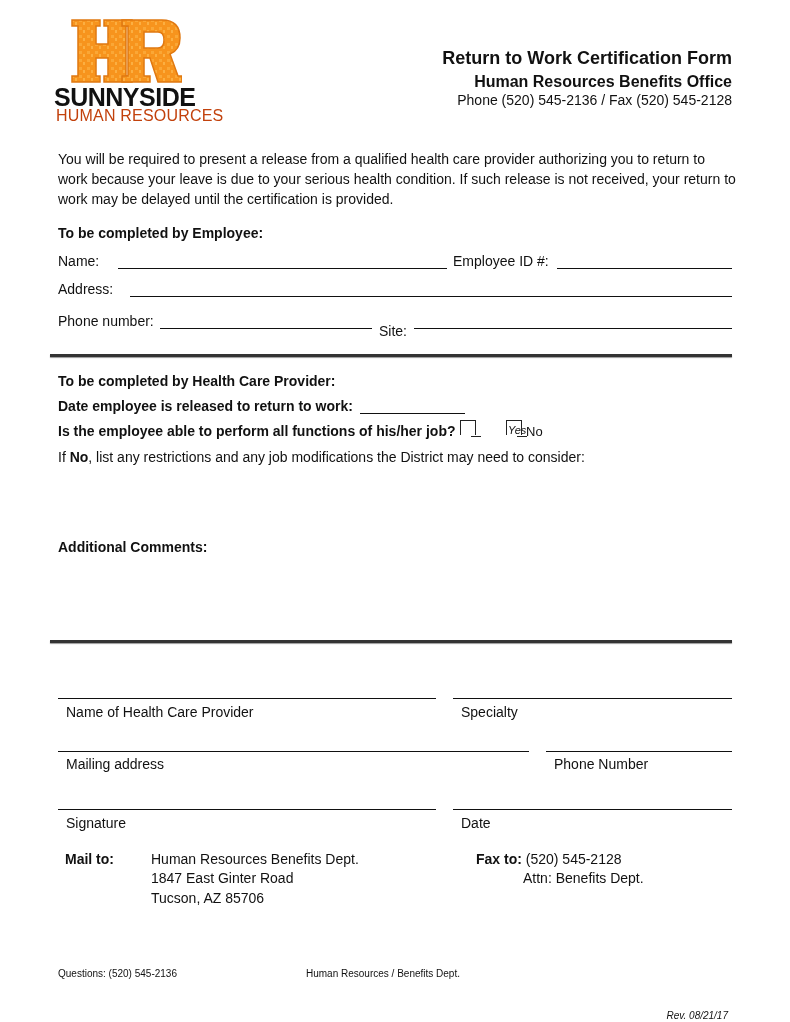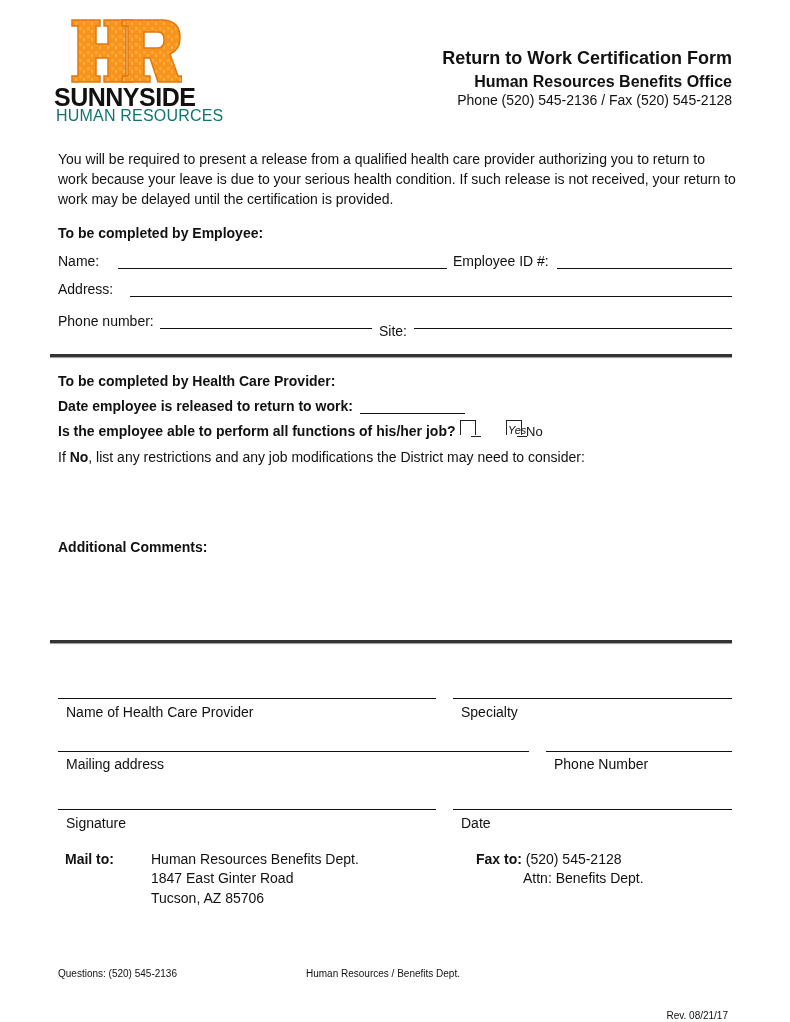--- a/index.html
+++ b/index.html
@@ -11,7 +11,7 @@
   .b { font-weight: bold; }
   .logo-hr { position: absolute; left: 70px; top: 18px; width: 112px; height: 66px; }
   .logo-name { position: absolute; left: 54px; top: 84px; font-weight: bold; font-size: 25px; letter-spacing: -0.5px; color: #111; line-height: 26px; }
-  .logo-sub { position: absolute; left: 56px; top: 107px; font-size: 16px; color: #0f766e; line-height: 18px; letter-spacing: 0.2px; }
+  .logo-sub { position: absolute; left: 56px; top: 107px; font-size: 16px; color: #c2410c; line-height: 18px; letter-spacing: 0.2px; }
   .hdr-title { position: absolute; right: 58px; top: 48px; font-size: 18px; font-weight: bold; }
   .hdr-sub { position: absolute; right: 58px; top: 73px; font-size: 16px; font-weight: bold; }
   .hdr-phone { position: absolute; right: 58px; top: 92px; font-size: 14px; }

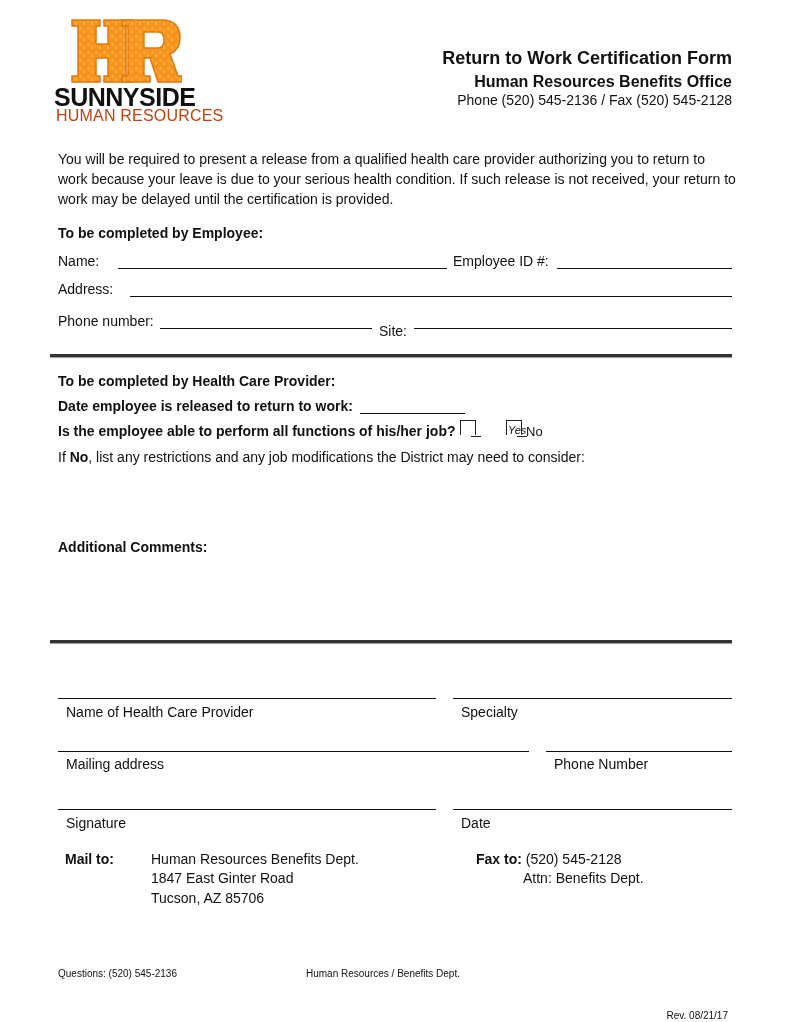--- a/index.html
+++ b/index.html
@@ -109,6 +109,6 @@
 
 <div class="foot" style="left:58px;top:968px;">Questions: (520) 545-2136</div>
 <div class="foot" style="left:306px;top:968px;">Human Resources / Benefits Dept.</div>
-<div class="foot" style="right:62px;top:1010px;">Rev. 08/21/17</div>
+<div class="foot" style="right:62px;top:1010px;font-style:italic;">Rev. 08/21/17</div>
 
 </body></html>

